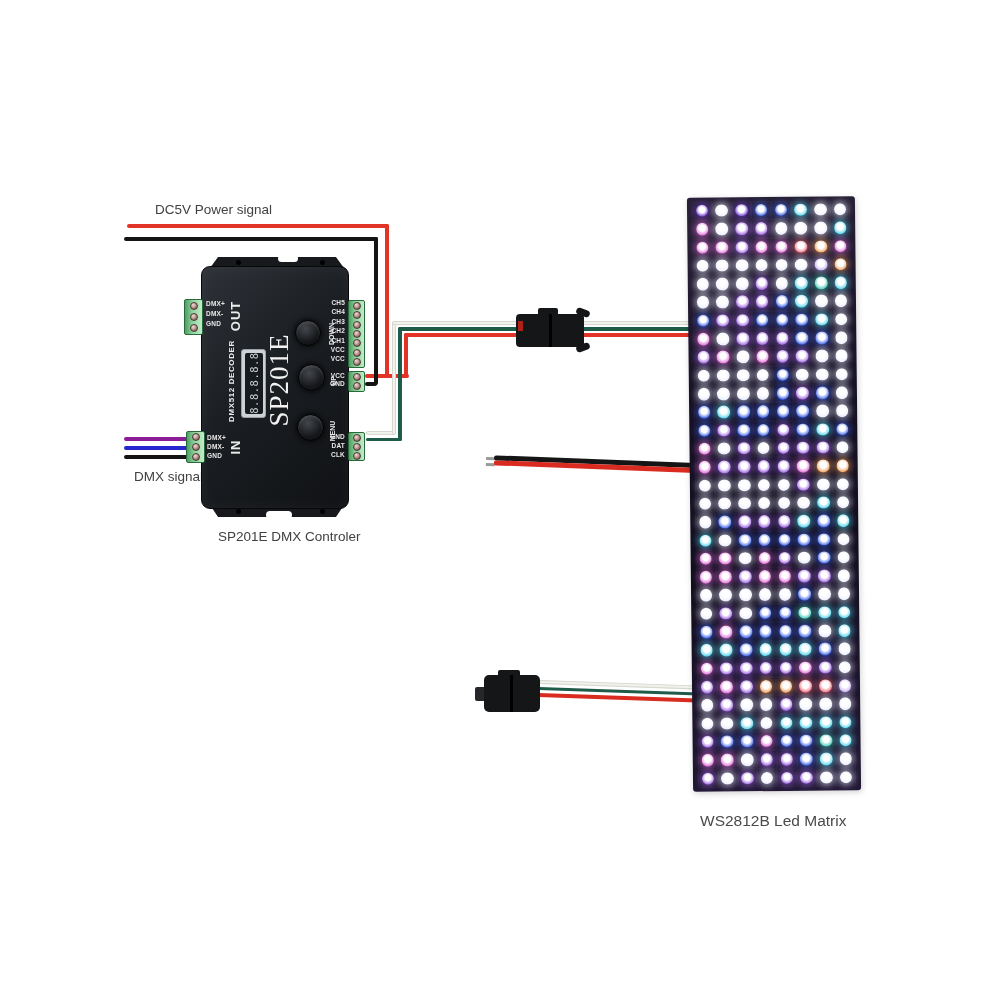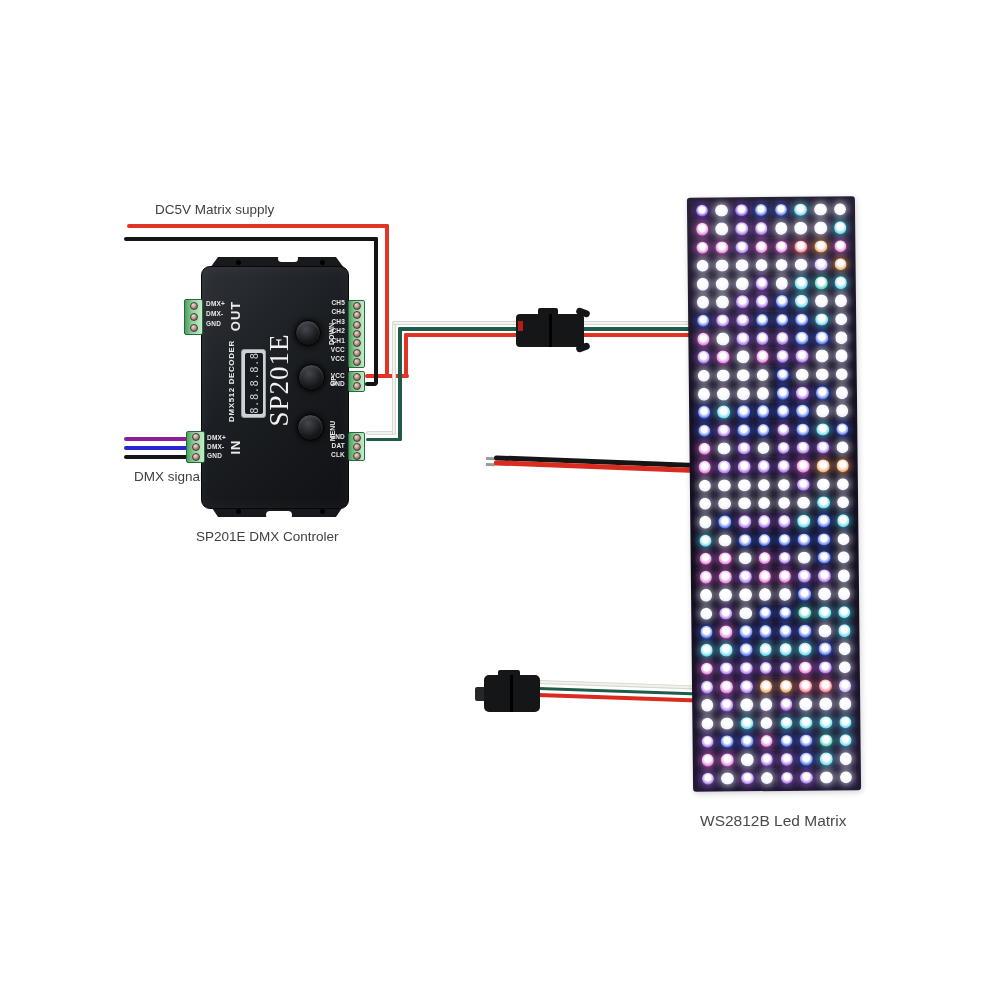--- a/index.html
+++ b/index.html
@@ -49,7 +49,7 @@
 
 <div id="stage">
 
-  <div class="lbl" style="left:155px;top:202px;">DC5V Matrix supply</div>
+  <div class="lbl" style="left:155px;top:202px;">DC5V Power signal</div>
   <div class="lbl" style="left:134px;top:469px;">DMX signal</div>
   <div class="lbl" style="left:196px;top:529px;">SP201E DMX Controler</div>
   <div class="lbl" style="left:700px;top:812px;font-size:15.5px;color:#4a4a4a;">WS2812B Led Matrix</div>

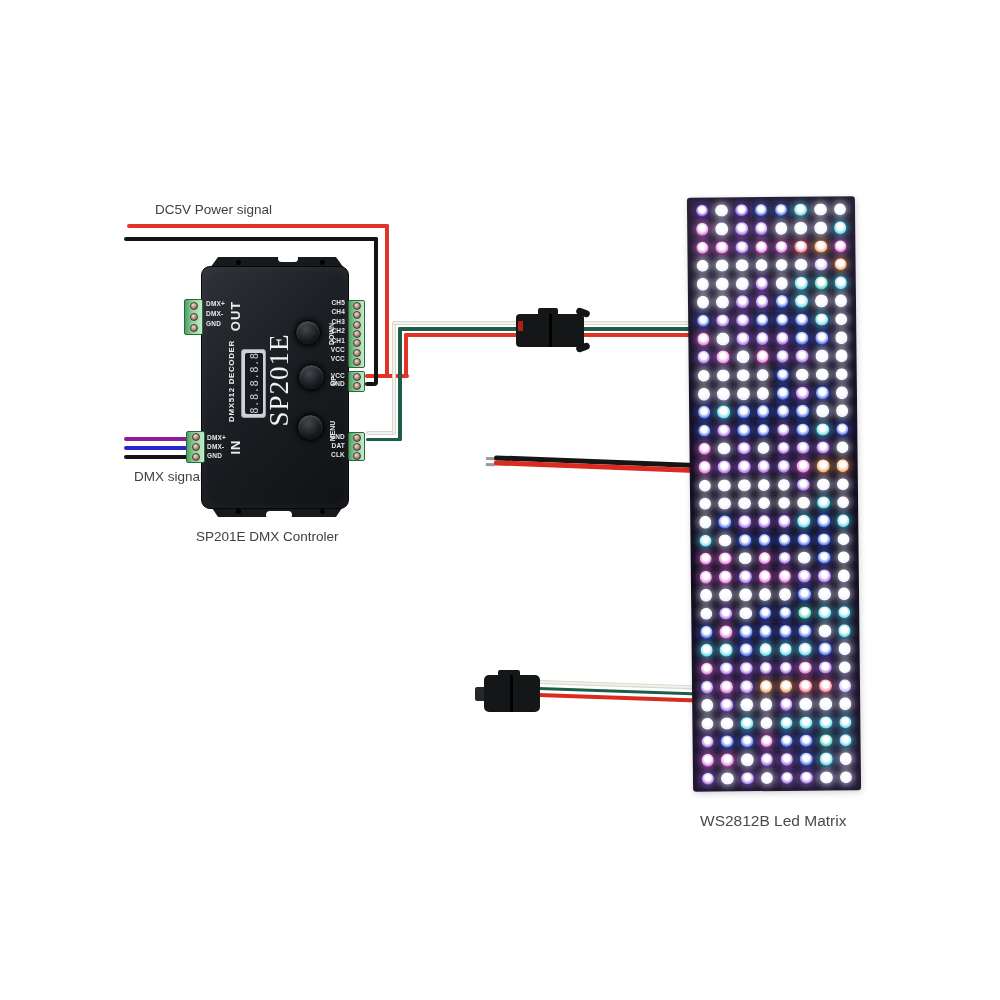--- a/index.html
+++ b/index.html
@@ -51,7 +51,7 @@
 
   <div class="lbl" style="left:155px;top:202px;">DC5V Power signal</div>
   <div class="lbl" style="left:134px;top:469px;">DMX signal</div>
-  <div class="lbl" style="left:196px;top:529px;">SP201E DMX Controler</div>
+  <div class="lbl" style="left:218px;top:529px;">SP201E DMX Controler</div>
   <div class="lbl" style="left:700px;top:812px;font-size:15.5px;color:#4a4a4a;">WS2812B Led Matrix</div>
 
   <div class="wire" style="left:127px;top:224px;width:262px;height:4px;background:#e23327;"></div>

